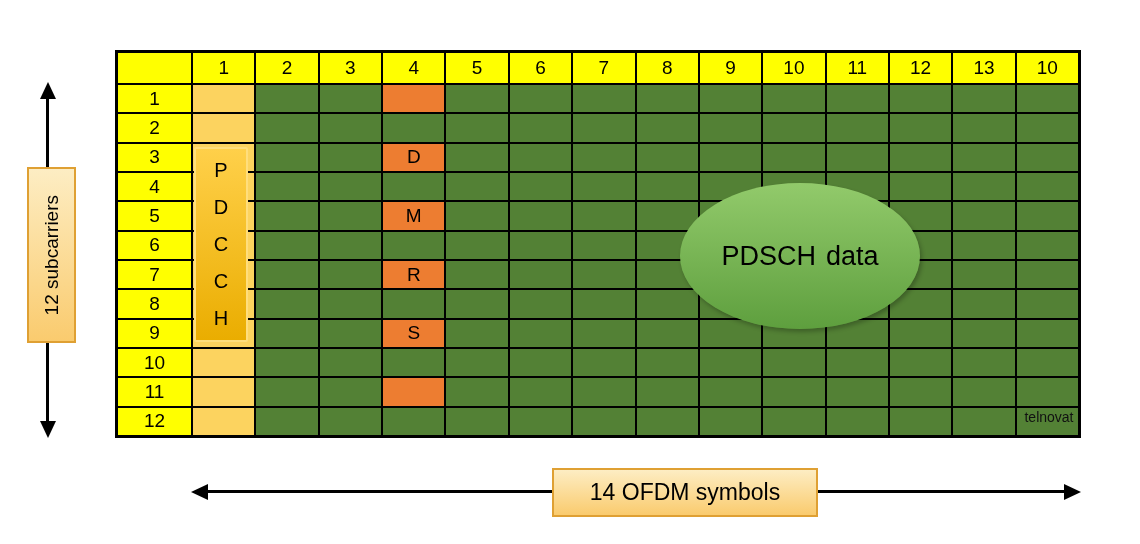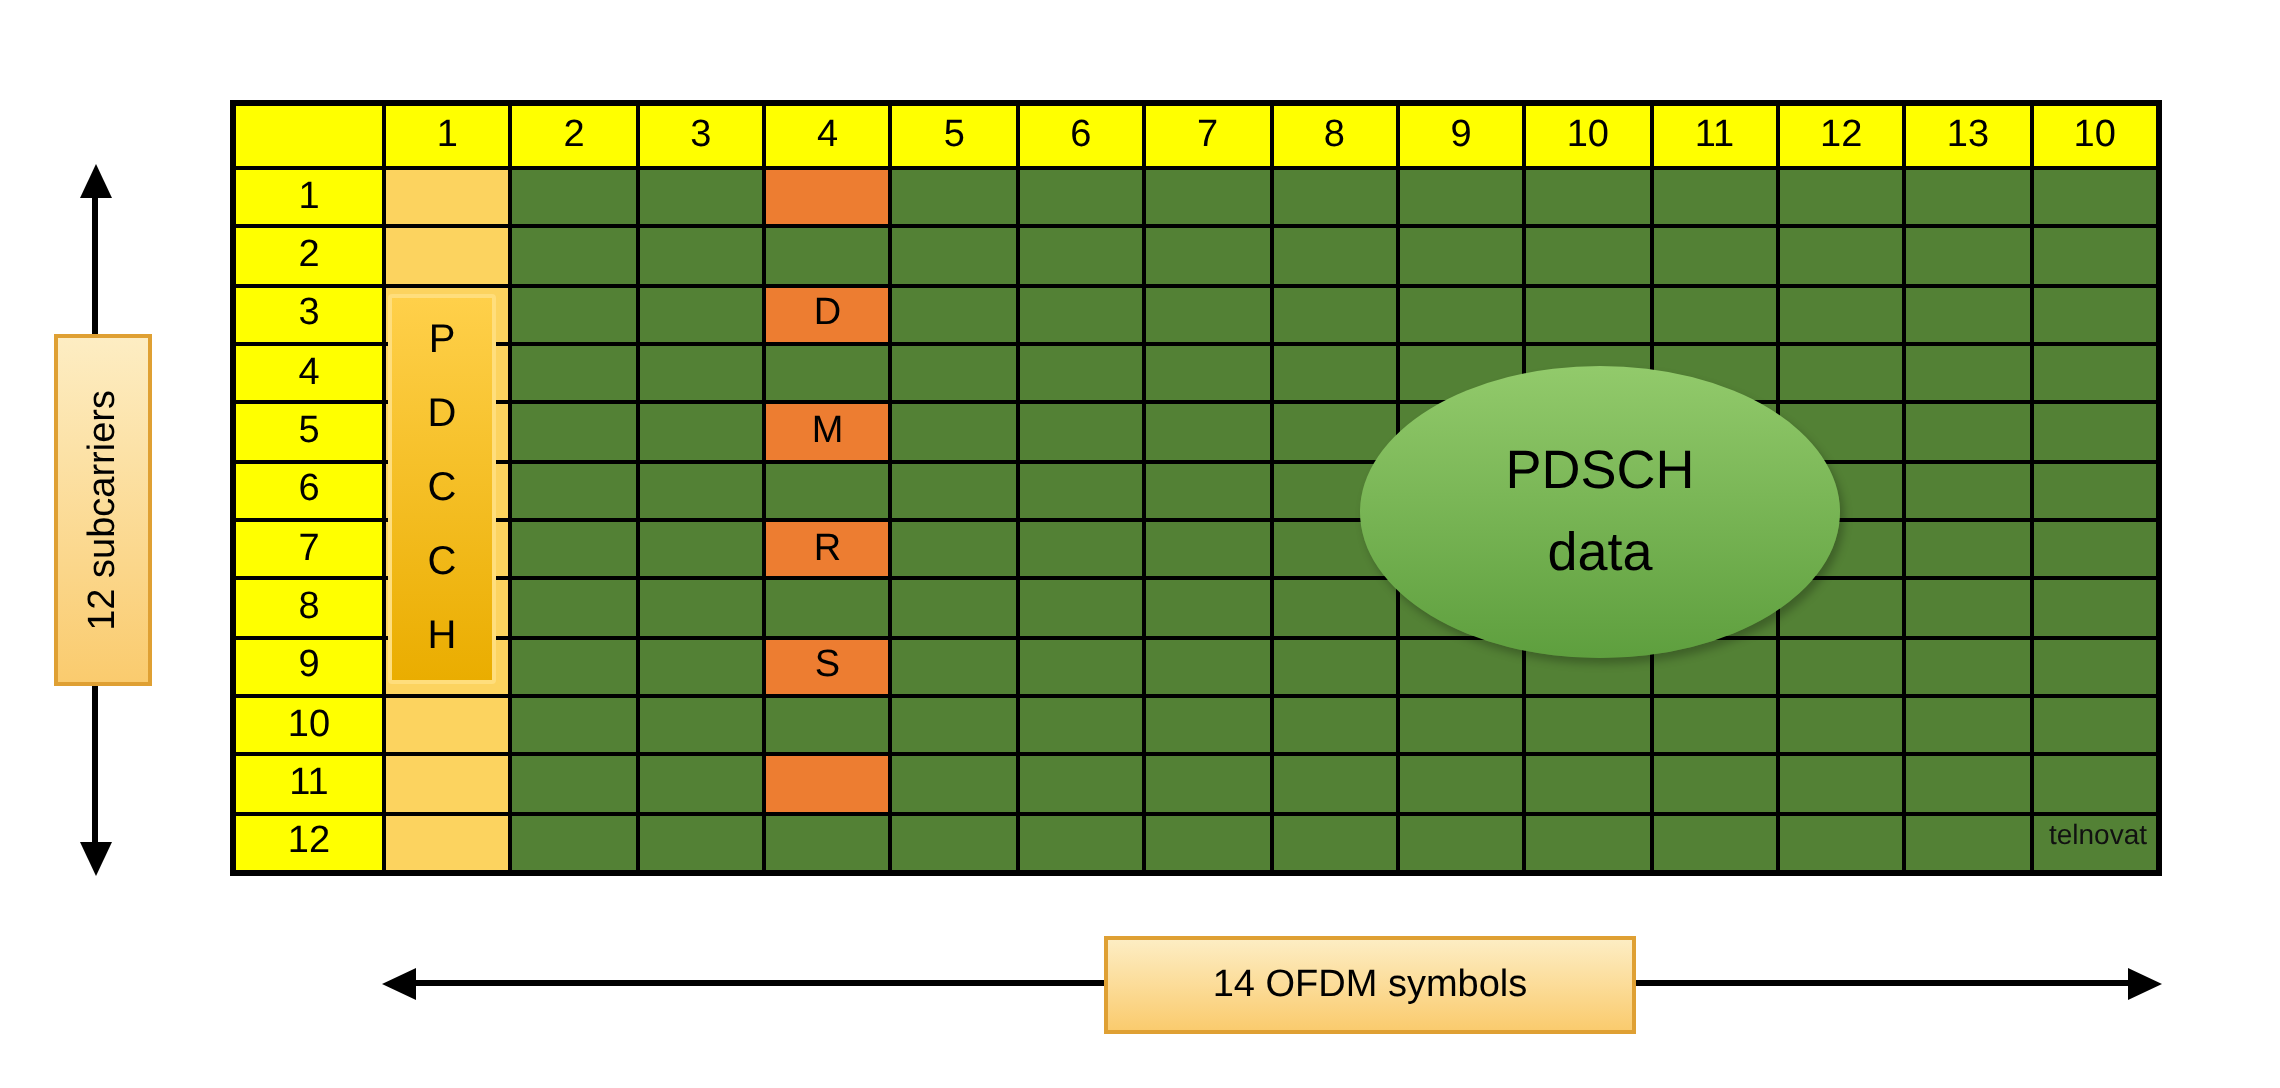--- a/index.html
+++ b/index.html
@@ -36,7 +36,7 @@
     border-radius:50%;
     background:linear-gradient(var(--ellipse_top),var(--ellipse_bottom));
     box-shadow:2px 3px 4px rgba(0,0,0,0.25);
-    display:flex;flex-direction:column;align-items:center;justify-content:center;
+    display:flex;align-items:center;justify-content:center;
     gap:10px;font-size:27px;color:#000;
   }
 

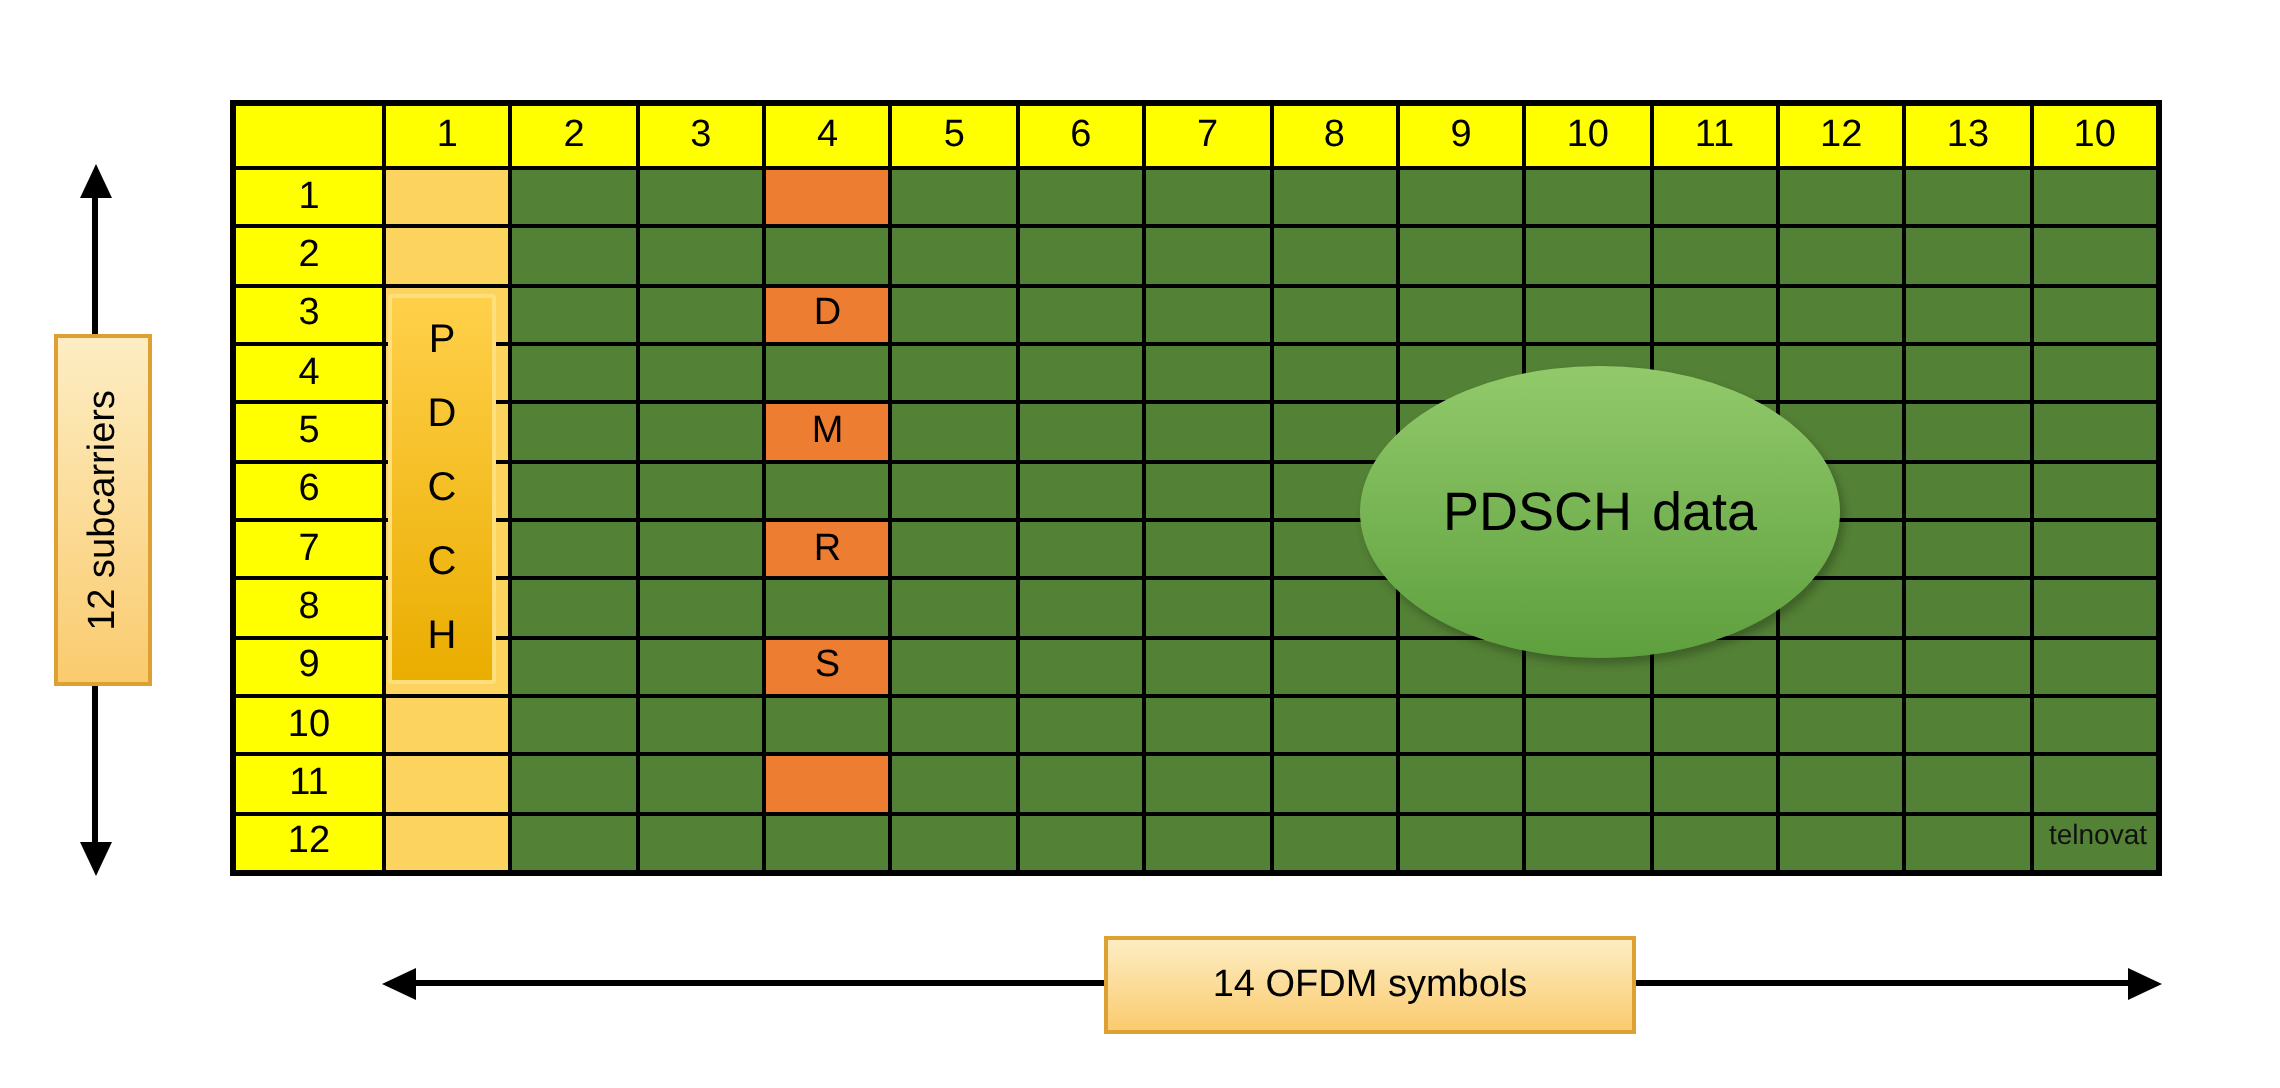--- a/index.html
+++ b/index.html
@@ -65,7 +65,7 @@
   }
   .ybox{left:27px;top:167px;width:49px;height:176px;}
   .ybox span{writing-mode:vertical-rl;transform:rotate(180deg);font-size:19px;white-space:nowrap;}
-  .xbox{left:552px;top:468px;width:266px;height:49px;font-size:19px;}
+  .xbox{left:552px;top:468px;width:266px;height:49px;font-size:23px;}
 </style>
 </head>
 <body>

